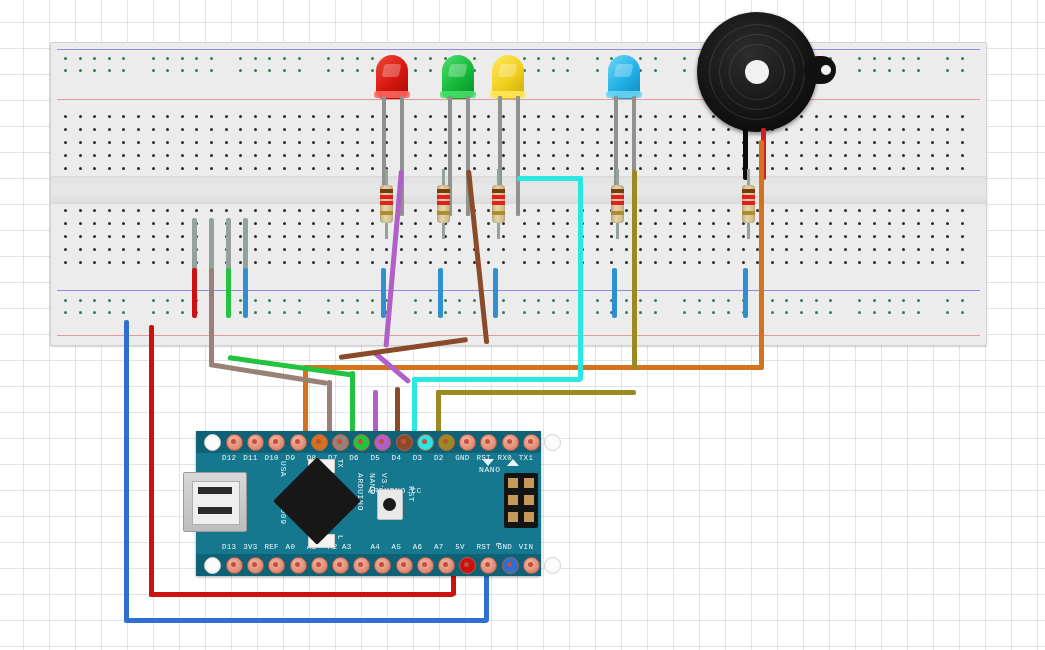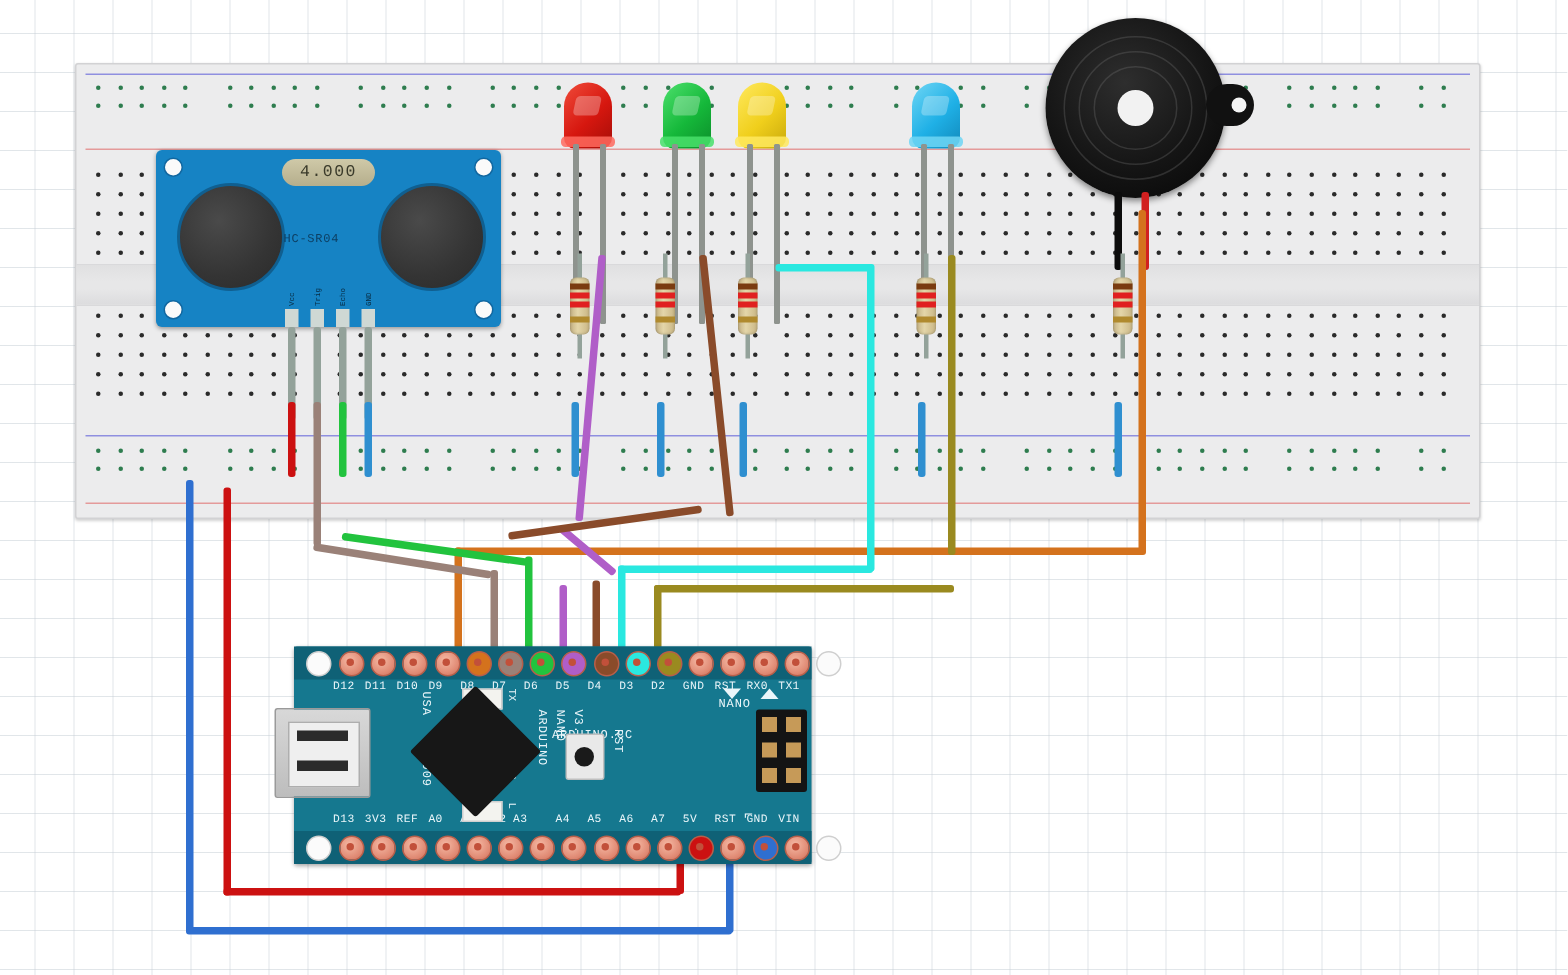--- a/index.html
+++ b/index.html
@@ -964,24 +964,6 @@
       </div>
   </div>
 
-  <div id="sr04" class="abs">
-    <div class="cap l"></div>
-    <div class="cap r"></div>
-    <div class="xtal">4.000</div>
-    <div class="name">HC-SR04</div>
-    <div class="scr tl"></div>
-    <div class="scr tr"></div>
-    <div class="scr bl"></div>
-    <div class="scr br"></div>
-    <div class="plabel" style="left:88px">Vcc</div>
-    <div class="plabel" style="left:105px">Trig</div>
-    <div class="plabel" style="left:122px">Echo</div>
-    <div class="plabel" style="left:139px">GND</div>
-    <div class="pinpad" style="left:86px"></div>
-    <div class="pinpad" style="left:103px"></div>
-    <div class="pinpad" style="left:120px"></div>
-    <div class="pinpad" style="left:137px"></div>
-  </div>
 
   <div class="w wv abs" style="left:192px;top:218px;height:62px;background:#93a29a"></div>
   <div class="w wv abs" style="left:209px;top:218px;height:62px;background:#93a29a"></div>

